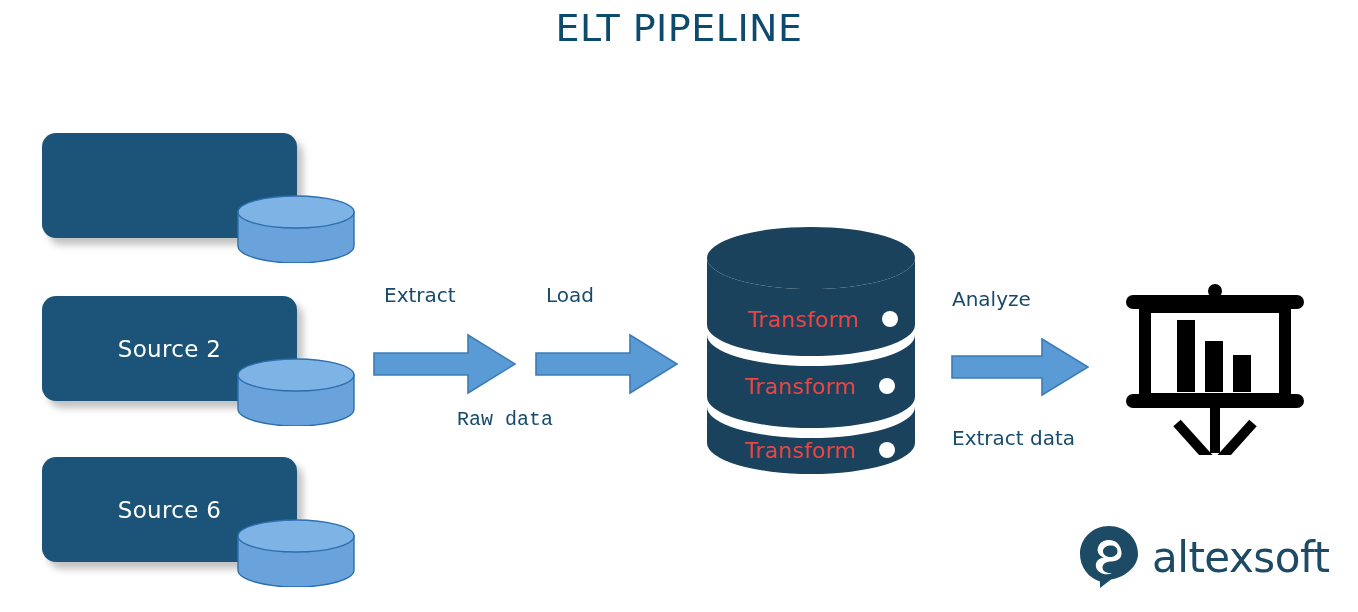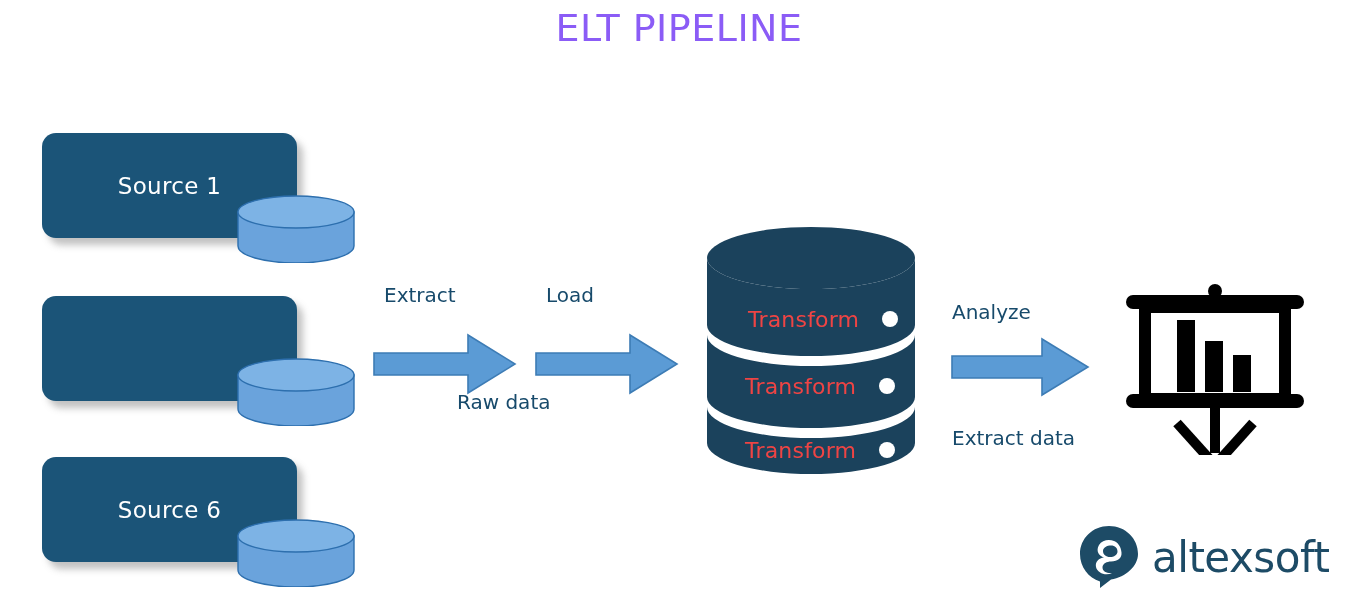--- a/index.html
+++ b/index.html
@@ -28,7 +28,7 @@
     text-align: center;
     font-size: 38px;
     letter-spacing: 0.5px;
-    color: #8b5cf6;
+    color: #0c4a6e;
     font-weight: 400;
   }
 

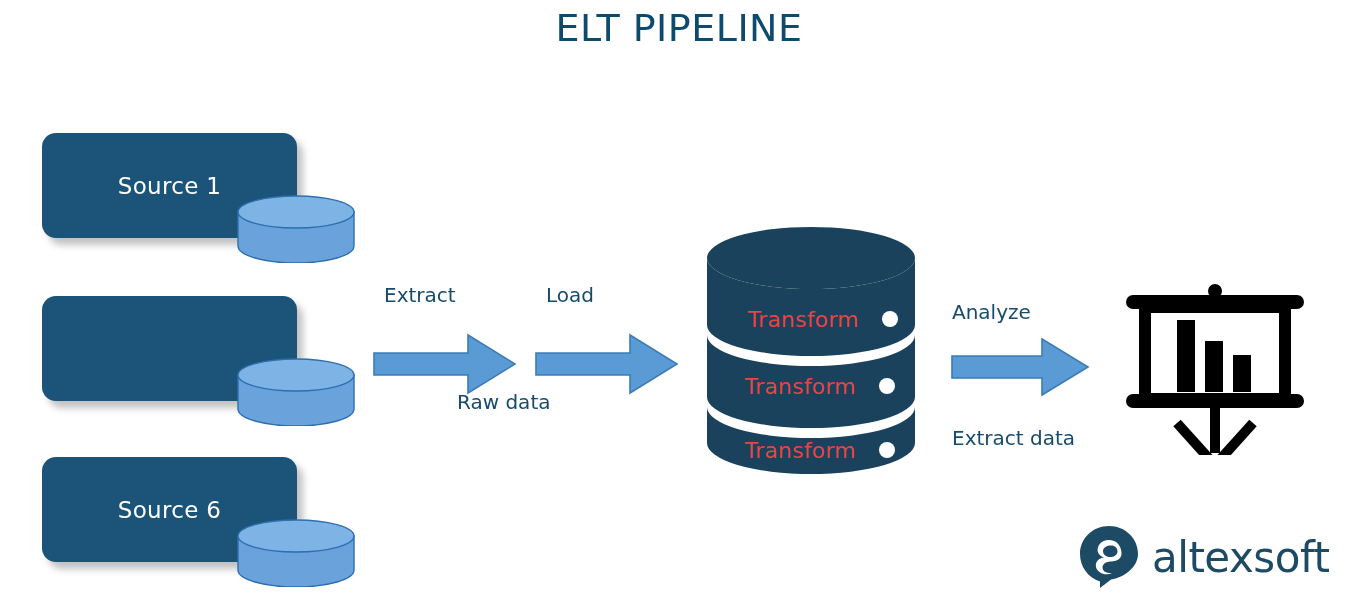--- a/index.html
+++ b/index.html
@@ -124,7 +124,6 @@
 
   <div class="source-group" style="left:42px; top:133px; width:320px; height:135px;">
     <div class="source-box"></div>
-    <div class="source-label">Source 1</div>
     <svg class="source-db" viewBox="0 0 118 68">
       <path d="M1,17 L1,51 A58,17 0 0 0 117,51 L117,17 Z" fill="#6aa3dc" stroke="#2d6fae" stroke-width="1.4"></path>
       <ellipse cx="59" cy="17" rx="58" ry="16" fill="#7db3e5" stroke="#2d6fae" stroke-width="1.4"></ellipse>

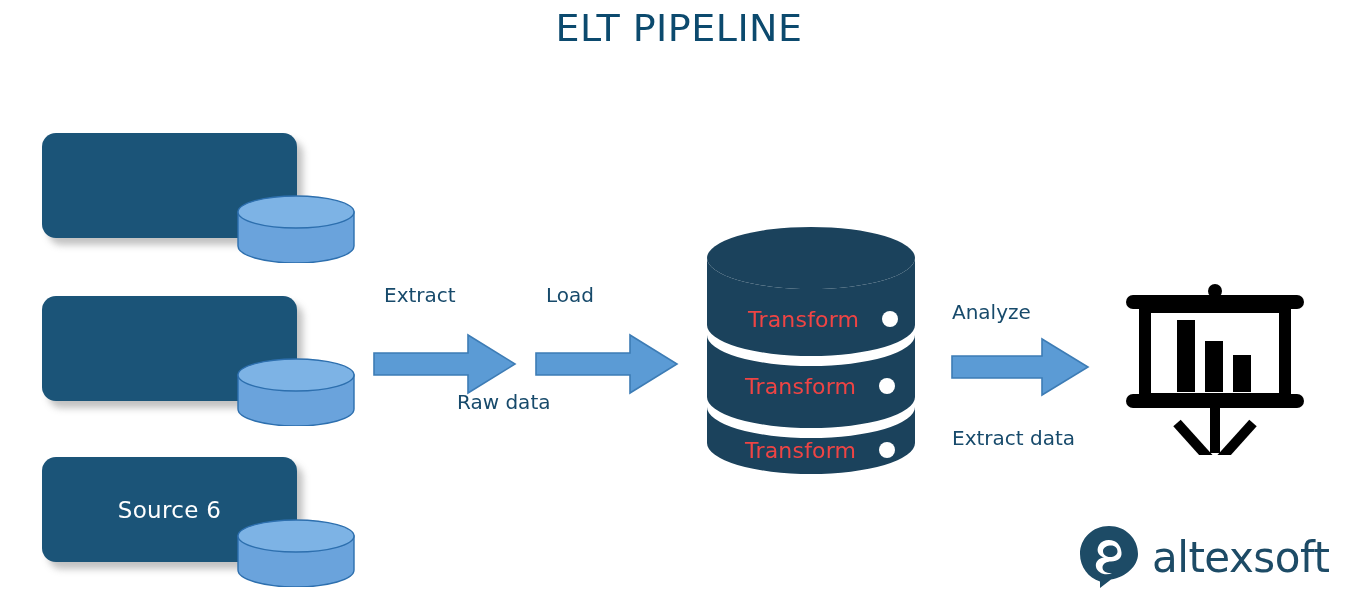--- a/index.html
+++ b/index.html
@@ -186,7 +186,7 @@
       </svg>
   </div>
 
-  <div class="stage-label" style="left:952px; top:287px;margin-top:13px;">Analyze</div>
+  <div class="stage-label" style="left:952px; top:287px;">Analyze</div>
   <svg class="arrow" style="left:950px; top:337px; width:140px; height:60px;" viewBox="0 0 140 60">
     <path d="M2,19 L92,19 L92,2 L138,30 L92,58 L92,41 L2,41 Z" fill="#5b9bd5" stroke="#3d7cb5" stroke-width="1.6" stroke-linejoin="miter"></path>
   </svg>

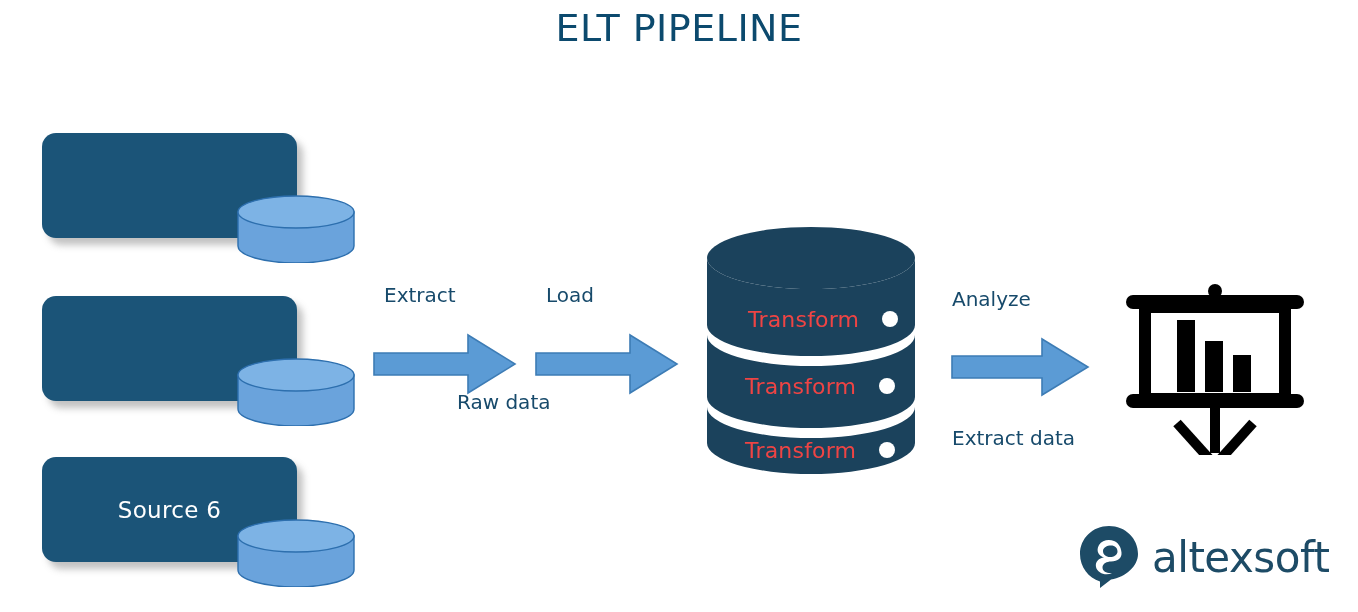--- a/index.html
+++ b/index.html
@@ -132,6 +132,7 @@
 
   <div class="source-group" style="left:42px; top:296px; width:320px; height:135px;">
     <div class="source-box"></div>
+    <div class="source-label">Source 2</div>
     <svg class="source-db" viewBox="0 0 118 68">
       <path d="M1,17 L1,51 A58,17 0 0 0 117,51 L117,17 Z" fill="#6aa3dc" stroke="#2d6fae" stroke-width="1.4"></path>
       <ellipse cx="59" cy="17" rx="58" ry="16" fill="#7db3e5" stroke="#2d6fae" stroke-width="1.4"></ellipse>

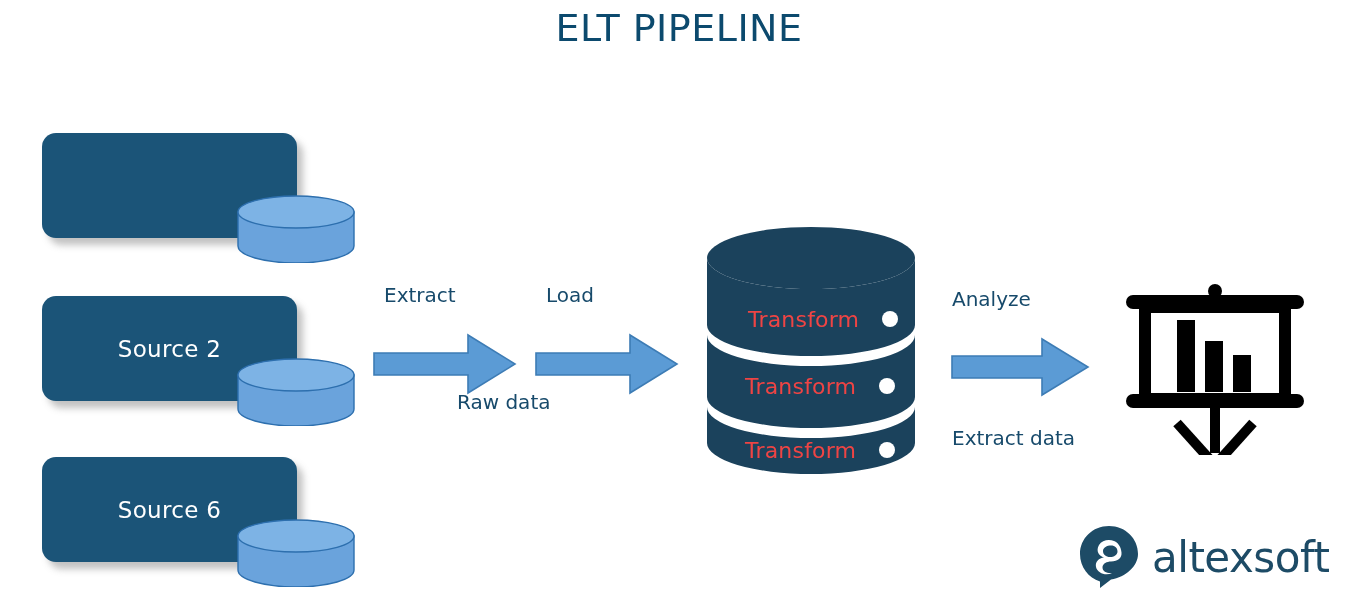--- a/index.html
+++ b/index.html
@@ -152,7 +152,7 @@
   <svg class="arrow" style="left:372px; top:333px; width:145px; height:62px;" viewBox="0 0 145 62">
     <path d="M2,20 L96,20 L96,2 L143,31 L96,60 L96,42 L2,42 Z" fill="#5b9bd5" stroke="#3d7cb5" stroke-width="1.6" stroke-linejoin="miter"></path>
   </svg>
-  <div class="stage-label" style="left:457px; top:390px;">Raw data</div>
+  <div class="stage-label" style="left:457px; top:408px;font-family:Liberation Mono, monospace;">Raw data</div>
 
   <div class="stage-label" style="left:546px; top:283px;">Load</div>
   <svg class="arrow" style="left:534px; top:333px; width:145px; height:62px;" viewBox="0 0 145 62">

